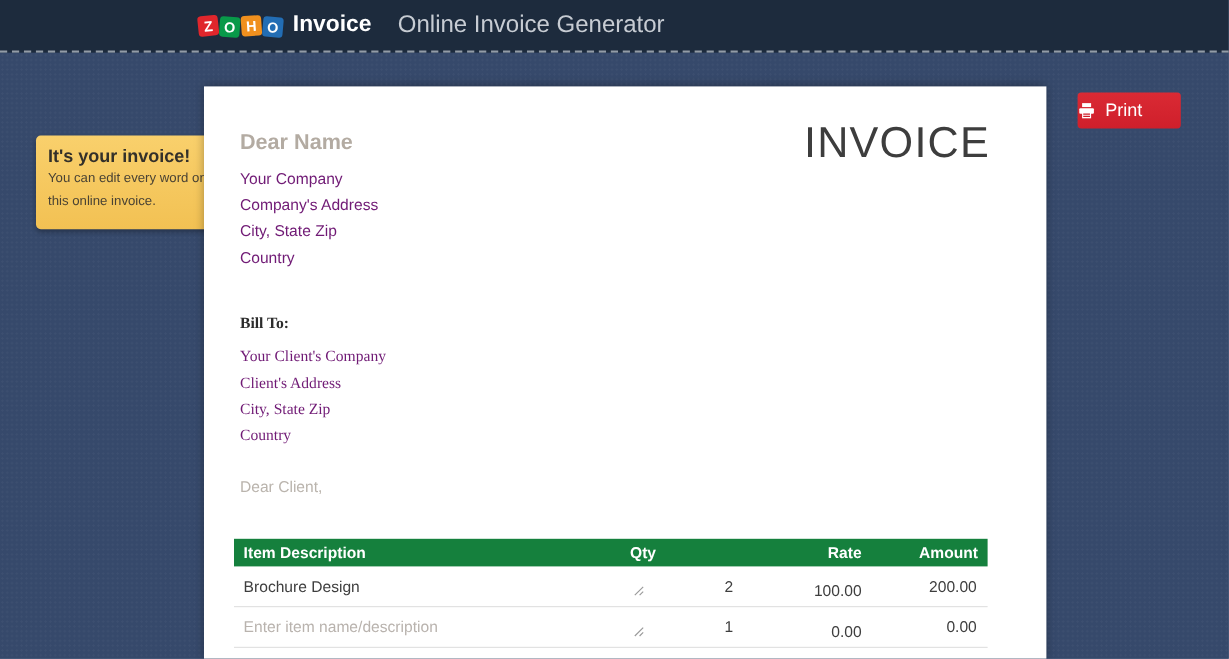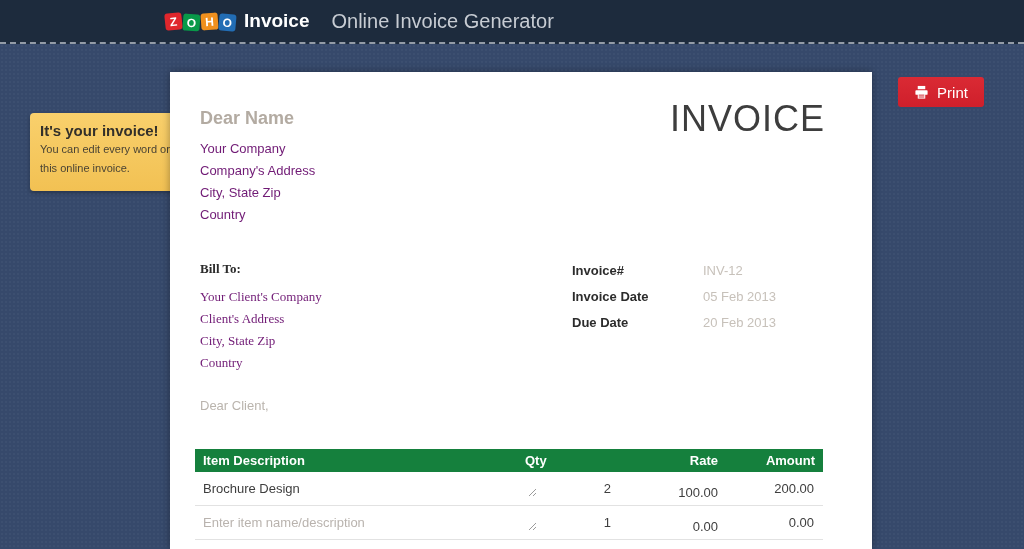--- a/index.html
+++ b/index.html
@@ -102,7 +102,7 @@
     position:absolute; right:40px; top:33px; width:86px; height:30px;
     background:linear-gradient(#da2a34,#cf1f2b); border:none; border-radius:3px;
     color:#fff; font-size:15px; font-family:inherit;
-    display:flex; align-items:center; justify-content:center; gap:8px; cursor:pointer;
+    display:flex; align-items:center; gap:8px; cursor:pointer;
   }
 </style>
 </head>

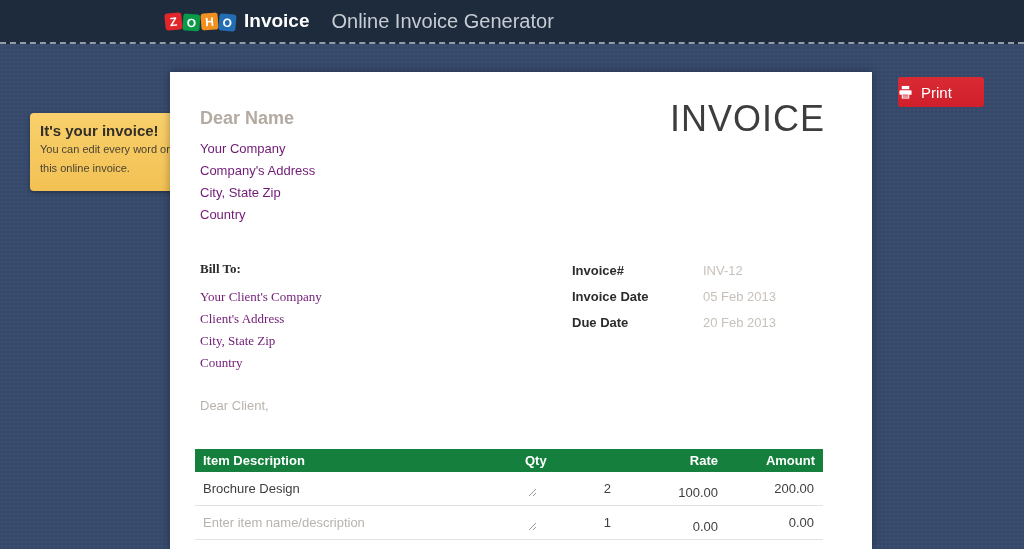--- a/index.html
+++ b/index.html
@@ -161,20 +161,6 @@
       <div class="addr-line">Country</div>
     </div>
 
-    <div class="meta">
-      <div class="meta-row">
-        <span class="meta-label">Invoice#</span>
-        <span class="meta-value">INV-12</span>
-      </div>
-      <div class="meta-row">
-        <span class="meta-label">Invoice Date</span>
-        <span class="meta-value">05 Feb 2013</span>
-      </div>
-      <div class="meta-row">
-        <span class="meta-label">Due Date</span>
-        <span class="meta-value">20 Feb 2013</span>
-      </div>
-    </div>
 
     <div class="salutation">Dear Client,</div>
 

